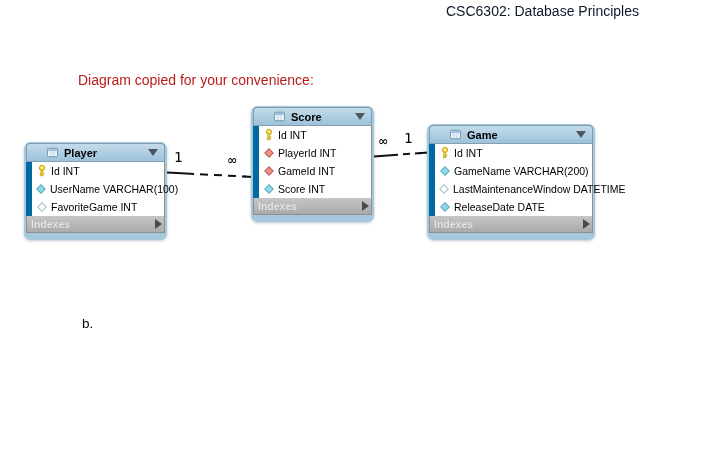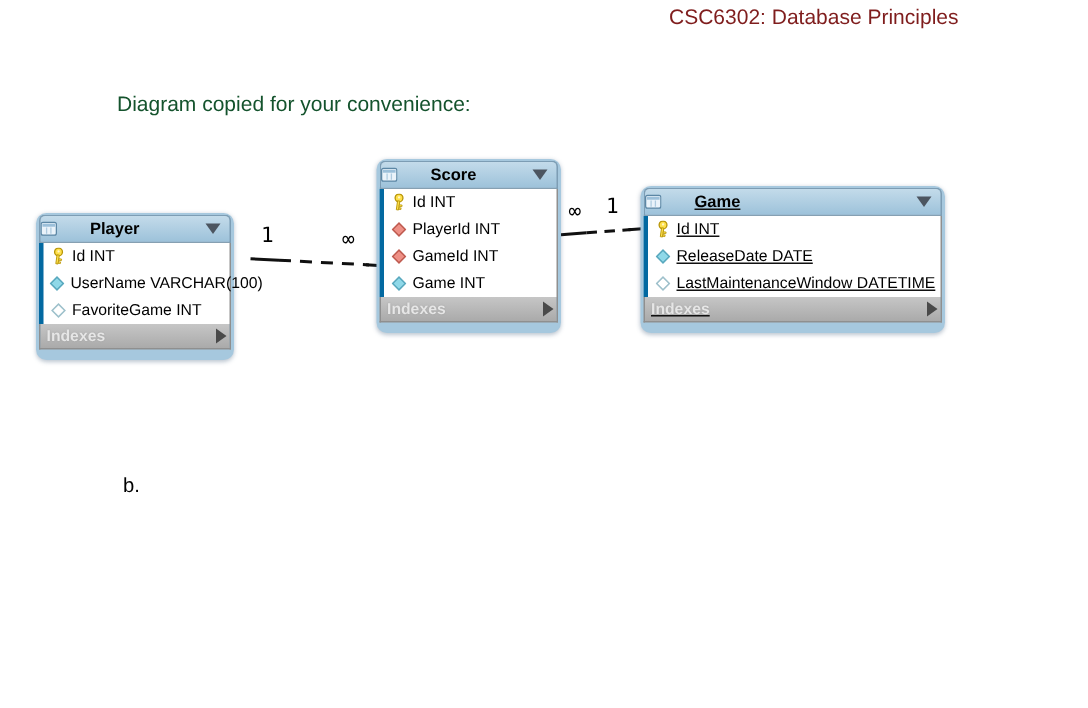--- a/index.html
+++ b/index.html
@@ -8,7 +8,7 @@
     position:relative; width:725px; height:472px; background:#ffffff;
     font-family:"Liberation Sans", sans-serif; color:#111; overflow:hidden;
   }
-  .course-title { position:absolute; left:446px; top:3px; font-size:14px; color:#7f1d1d; white-space:nowrap; }
+  .course-title { position:absolute; left:446px; top:3px; font-size:14px; color:#0f172a; white-space:nowrap; }
   .intro-text  { position:absolute; left:78px;  top:61px; font-size:14px; color:#14532d; white-space:nowrap; }
 
   

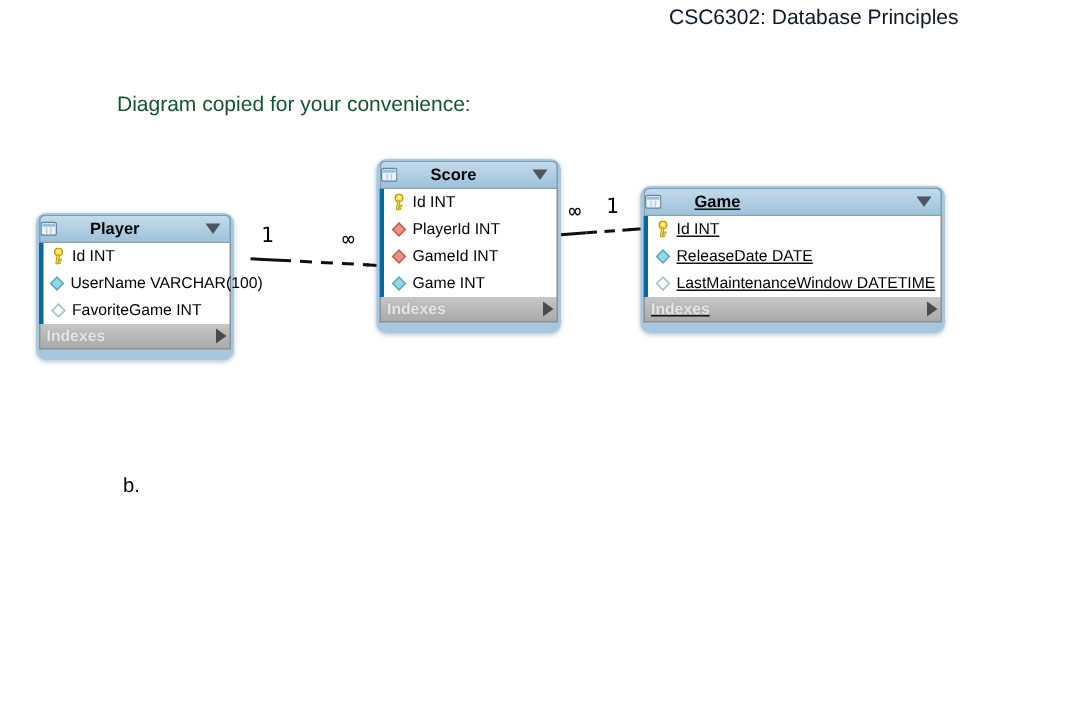--- a/index.html
+++ b/index.html
@@ -9,7 +9,7 @@
     font-family:"Liberation Sans", sans-serif; color:#111; overflow:hidden;
   }
   .course-title { position:absolute; left:446px; top:3px; font-size:14px; color:#0f172a; white-space:nowrap; }
-  .intro-text  { position:absolute; left:78px;  top:61px; font-size:14px; color:#14532d; white-space:nowrap; }
+  .intro-text  { position:absolute; left:78px;  top:72px; font-size:14px; color:#b91c1c; white-space:nowrap; }
 
   
   .db-table {

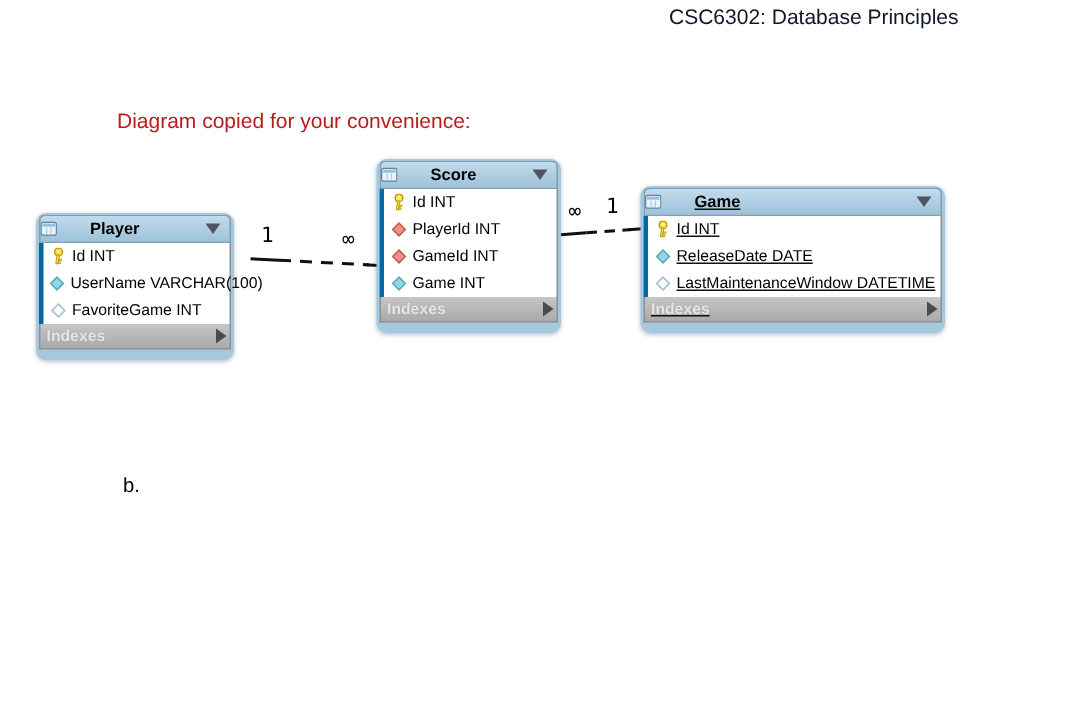--- a/index.html
+++ b/index.html
@@ -17,7 +17,7 @@
     padding:1px 2px 7px 2px; box-shadow:0 1px 3px rgba(60,90,120,0.35);
   }
   .tbl-header {
-    height:19px; display:flex; align-items:center; gap:22px; padding:0 6px 0 0;
+    height:19px; display:flex; align-items:center; gap:6px; padding:0 6px 0 20px;
     background:linear-gradient(#c3dbea,#9dc2da);
     border:1px solid #7d9db4; border-bottom:1px solid #86a0b2;
     border-radius:4px 4px 0 0;

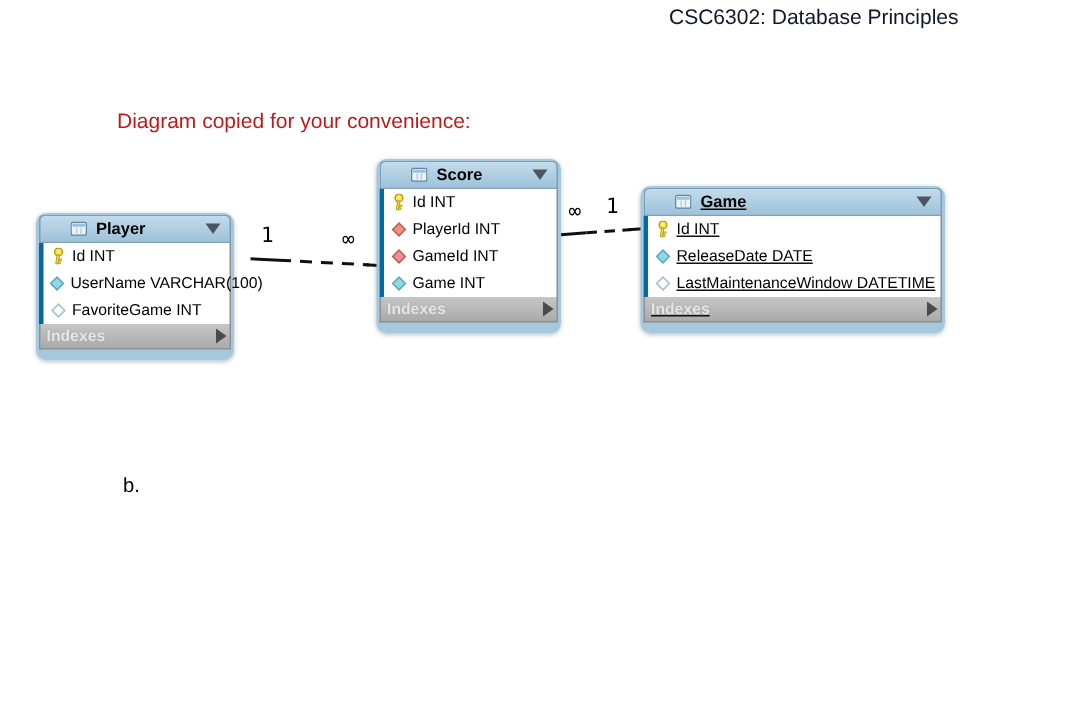--- a/index.html
+++ b/index.html
@@ -28,7 +28,7 @@
     border-left:5px solid transparent; border-right:5px solid transparent;
     border-top:7px solid #4c5560;
   }
-  .tbl-body { background:#ffffff; border-left:3px solid #0369a1; border-right:1px solid #8f8f8f; }
+  .tbl-body { background:#ffffff; border-left:6px solid #0369a1; border-right:1px solid #8f8f8f; }
   .row { height:18px; display:flex; align-items:center; gap:4px; padding-left:4px; white-space:nowrap; }
   .cicon { display:inline-flex; width:11px; justify-content:center; }
   .ctext { font-size:10.5px; color:#000; }

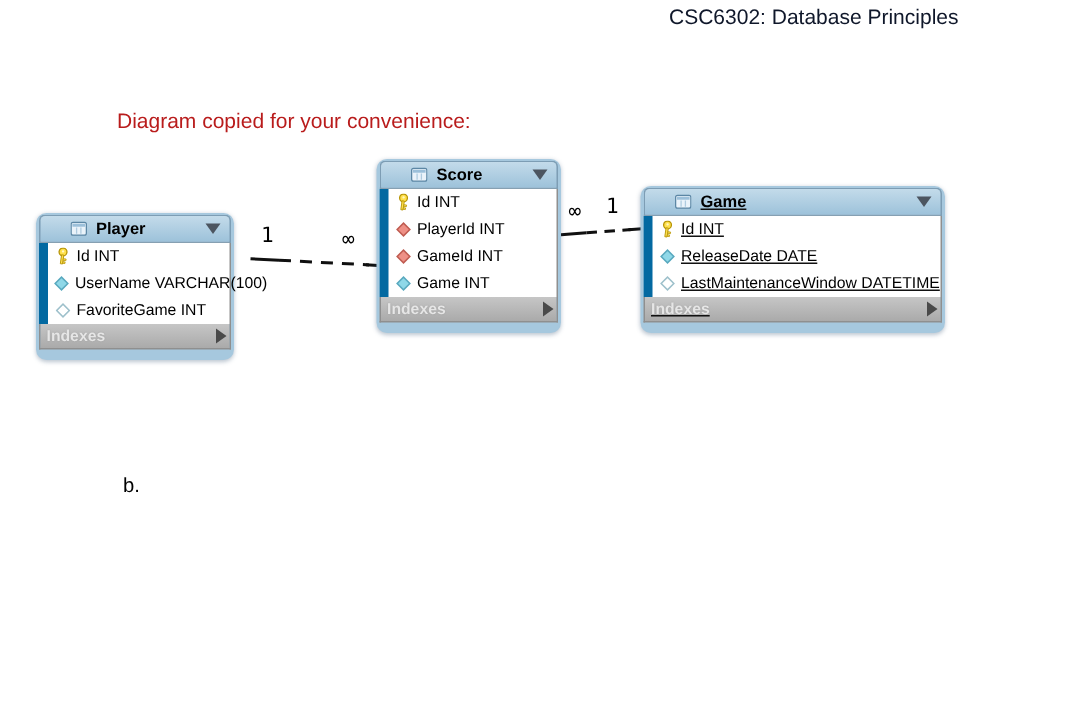--- a/index.html
+++ b/index.html
@@ -44,7 +44,7 @@
   }
   #table-player { left:24px;  top:142px; width:132px; }
   #table-score  { left:251px; top:106px; width:123px; }
-  #table-game   { left:427px; top:124px; width:203px;text-decoration:underline; }
+  #table-game   { left:427px; top:124px; width:168px; }
 
   .rel-overlay { position:absolute; left:0; top:0; pointer-events:none; }
   .cardinality {

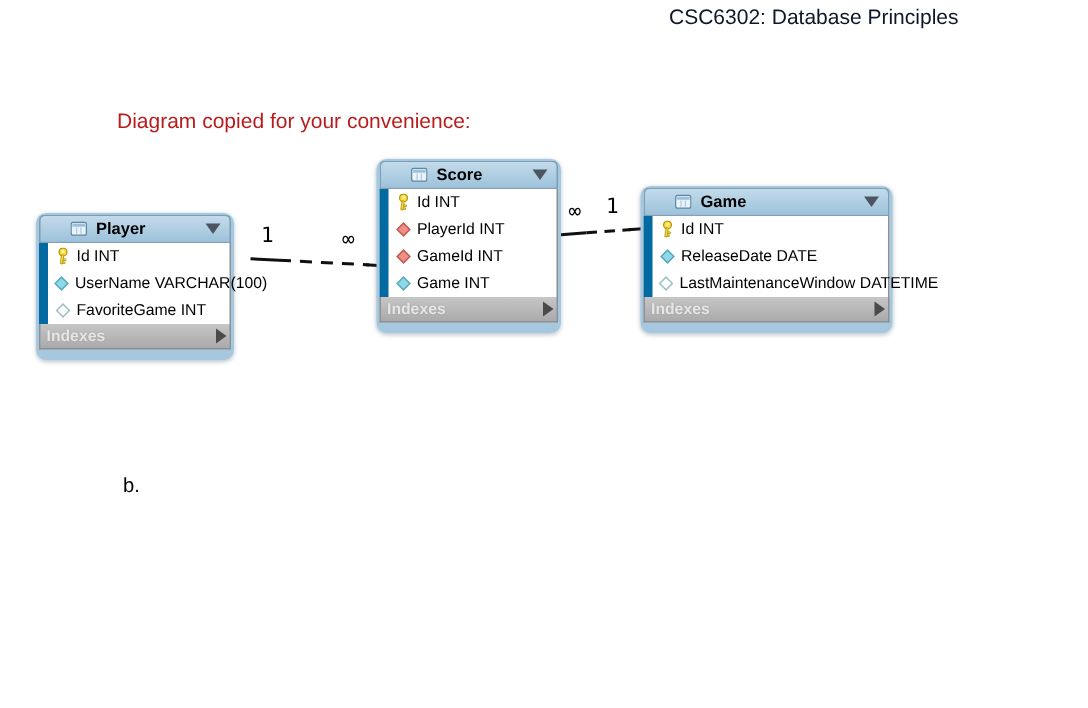--- a/index.html
+++ b/index.html
@@ -42,7 +42,7 @@
     border-top:5px solid transparent; border-bottom:5px solid transparent;
     border-left:7px solid #4a4a4a;
   }
-  #table-player { left:24px;  top:142px; width:132px; }
+  #table-player { left:24px;  top:142px; width:143px; }
   #table-score  { left:251px; top:106px; width:123px; }
   #table-game   { left:427px; top:124px; width:168px; }
 

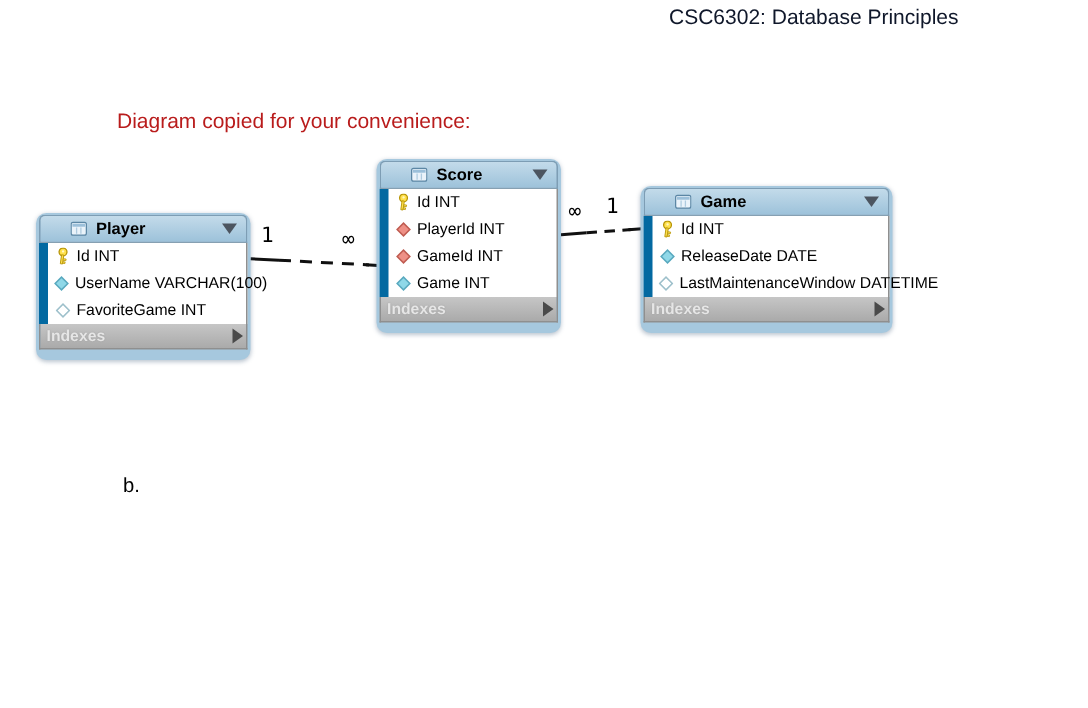--- a/index.html
+++ b/index.html
@@ -230,6 +230,14 @@
               <rect x="2" y="2" width="6" height="6" transform="rotate(45 5 5)" fill="#8fd8e8" stroke="#58a8be" stroke-width="1"></rect>
             </svg>
           </span>
+          <span class="ctext">GameName VARCHAR(200)</span>
+        </div>
+        <div class="row">
+          <span class="cicon">
+            <svg width="10" height="10" viewBox="0 0 10 10">
+              <rect x="2" y="2" width="6" height="6" transform="rotate(45 5 5)" fill="#8fd8e8" stroke="#58a8be" stroke-width="1"></rect>
+            </svg>
+          </span>
           <span class="ctext">ReleaseDate DATE</span>
         </div>
         <div class="row">

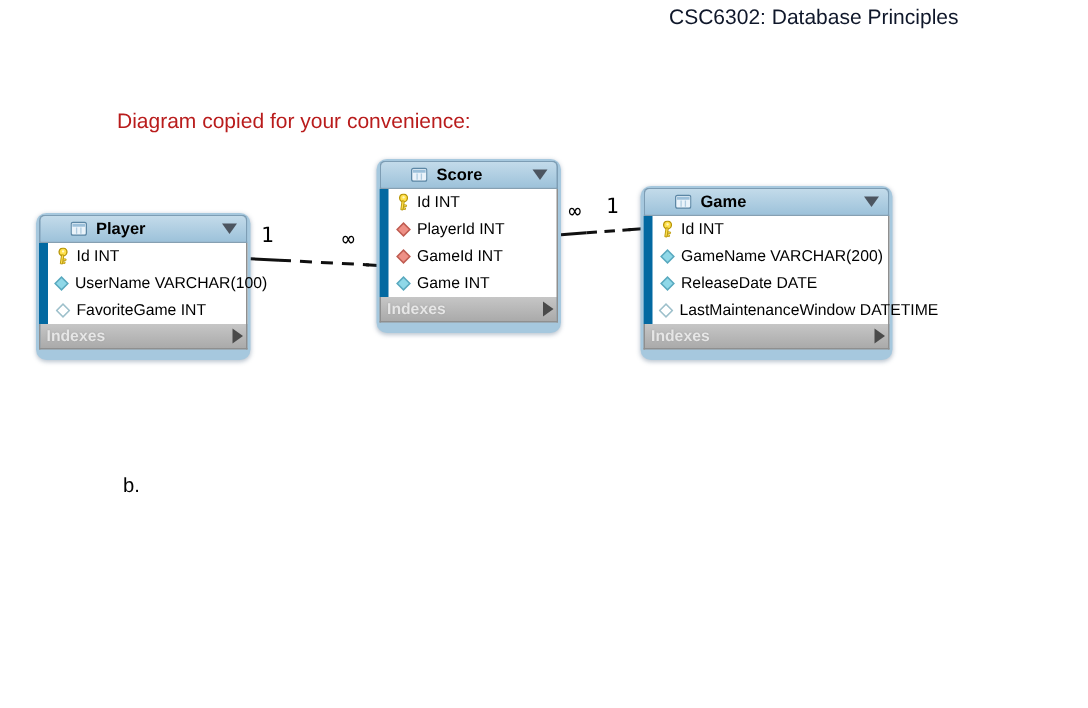--- a/index.html
+++ b/index.html
@@ -187,7 +187,7 @@
               <rect x="2" y="2" width="6" height="6" transform="rotate(45 5 5)" fill="#8fd8e8" stroke="#58a8be" stroke-width="1"></rect>
             </svg>
           </span>
-          <span class="ctext">Game INT</span>
+          <span class="ctext">Score INT</span>
         </div>
       </div>
     <div class="tbl-footer">

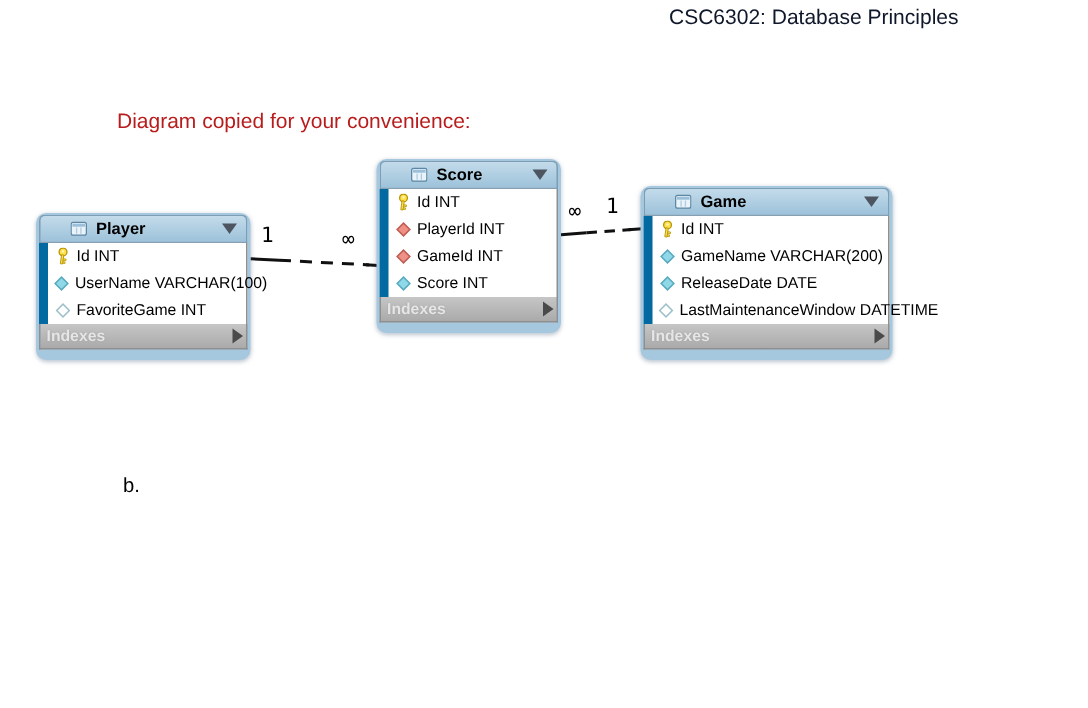--- a/index.html
+++ b/index.html
@@ -235,18 +235,18 @@
         <div class="row">
           <span class="cicon">
             <svg width="10" height="10" viewBox="0 0 10 10">
+              <rect x="2" y="2" width="6" height="6" transform="rotate(45 5 5)" fill="#ffffff" stroke="#9dc0cb" stroke-width="1"></rect>
+            </svg>
+          </span>
+          <span class="ctext">LastMaintenanceWindow DATETIME</span>
+        </div>
+        <div class="row">
+          <span class="cicon">
+            <svg width="10" height="10" viewBox="0 0 10 10">
               <rect x="2" y="2" width="6" height="6" transform="rotate(45 5 5)" fill="#8fd8e8" stroke="#58a8be" stroke-width="1"></rect>
             </svg>
           </span>
           <span class="ctext">ReleaseDate DATE</span>
-        </div>
-        <div class="row">
-          <span class="cicon">
-            <svg width="10" height="10" viewBox="0 0 10 10">
-              <rect x="2" y="2" width="6" height="6" transform="rotate(45 5 5)" fill="#ffffff" stroke="#9dc0cb" stroke-width="1"></rect>
-            </svg>
-          </span>
-          <span class="ctext">LastMaintenanceWindow DATETIME</span>
         </div>
       </div>
     <div class="tbl-footer">

